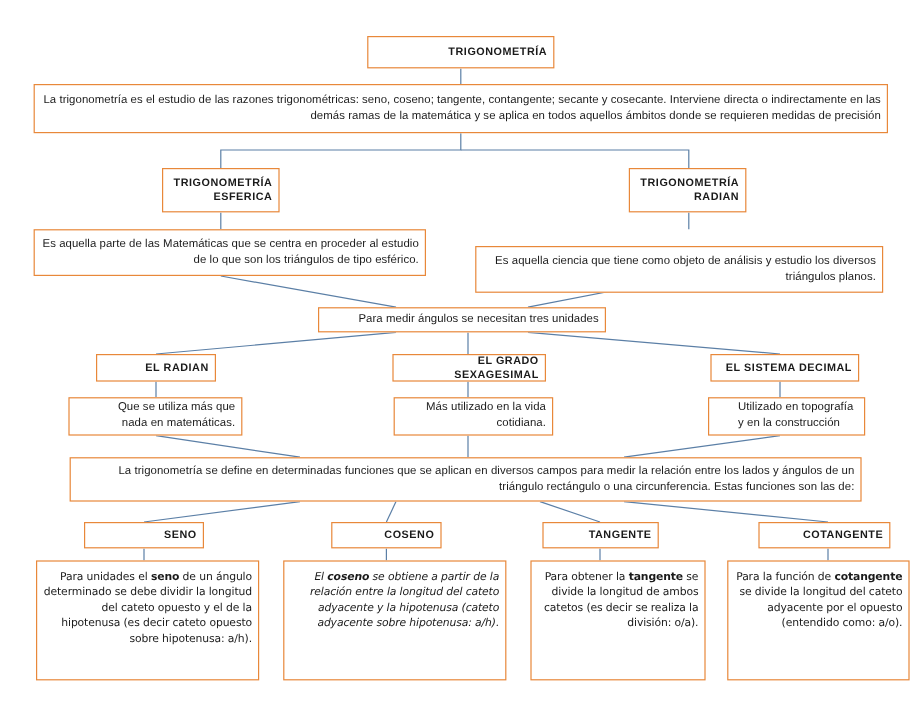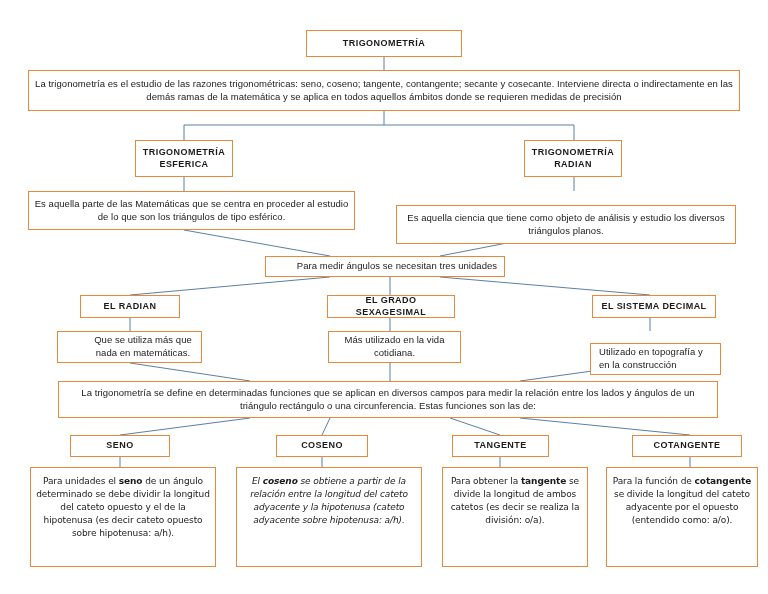--- a/index.html
+++ b/index.html
@@ -31,7 +31,7 @@
     display: flex;
     align-items: center;
     justify-content: center;
-    text-align: center;
+    text-align: right;
     color: #1a1a1a;
     line-height: 1.32;
     padding: 3px 5px;

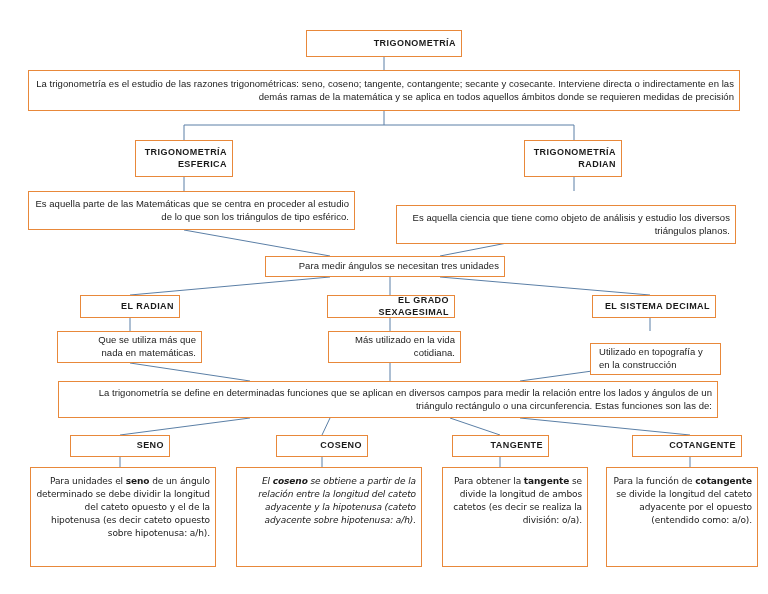--- a/index.html
+++ b/index.html
@@ -59,7 +59,7 @@
     padding-top: 7px;
   }
   .fn-desc b { font-weight: 700; }
-  .left-align { justify-content: flex-start; text-align: left; padding-left: 8px; margin-top: 12px; }
+  .left-align { justify-content: flex-start; text-align: left; padding-left: 24px; }
 </style>
 </head>
 <body>

